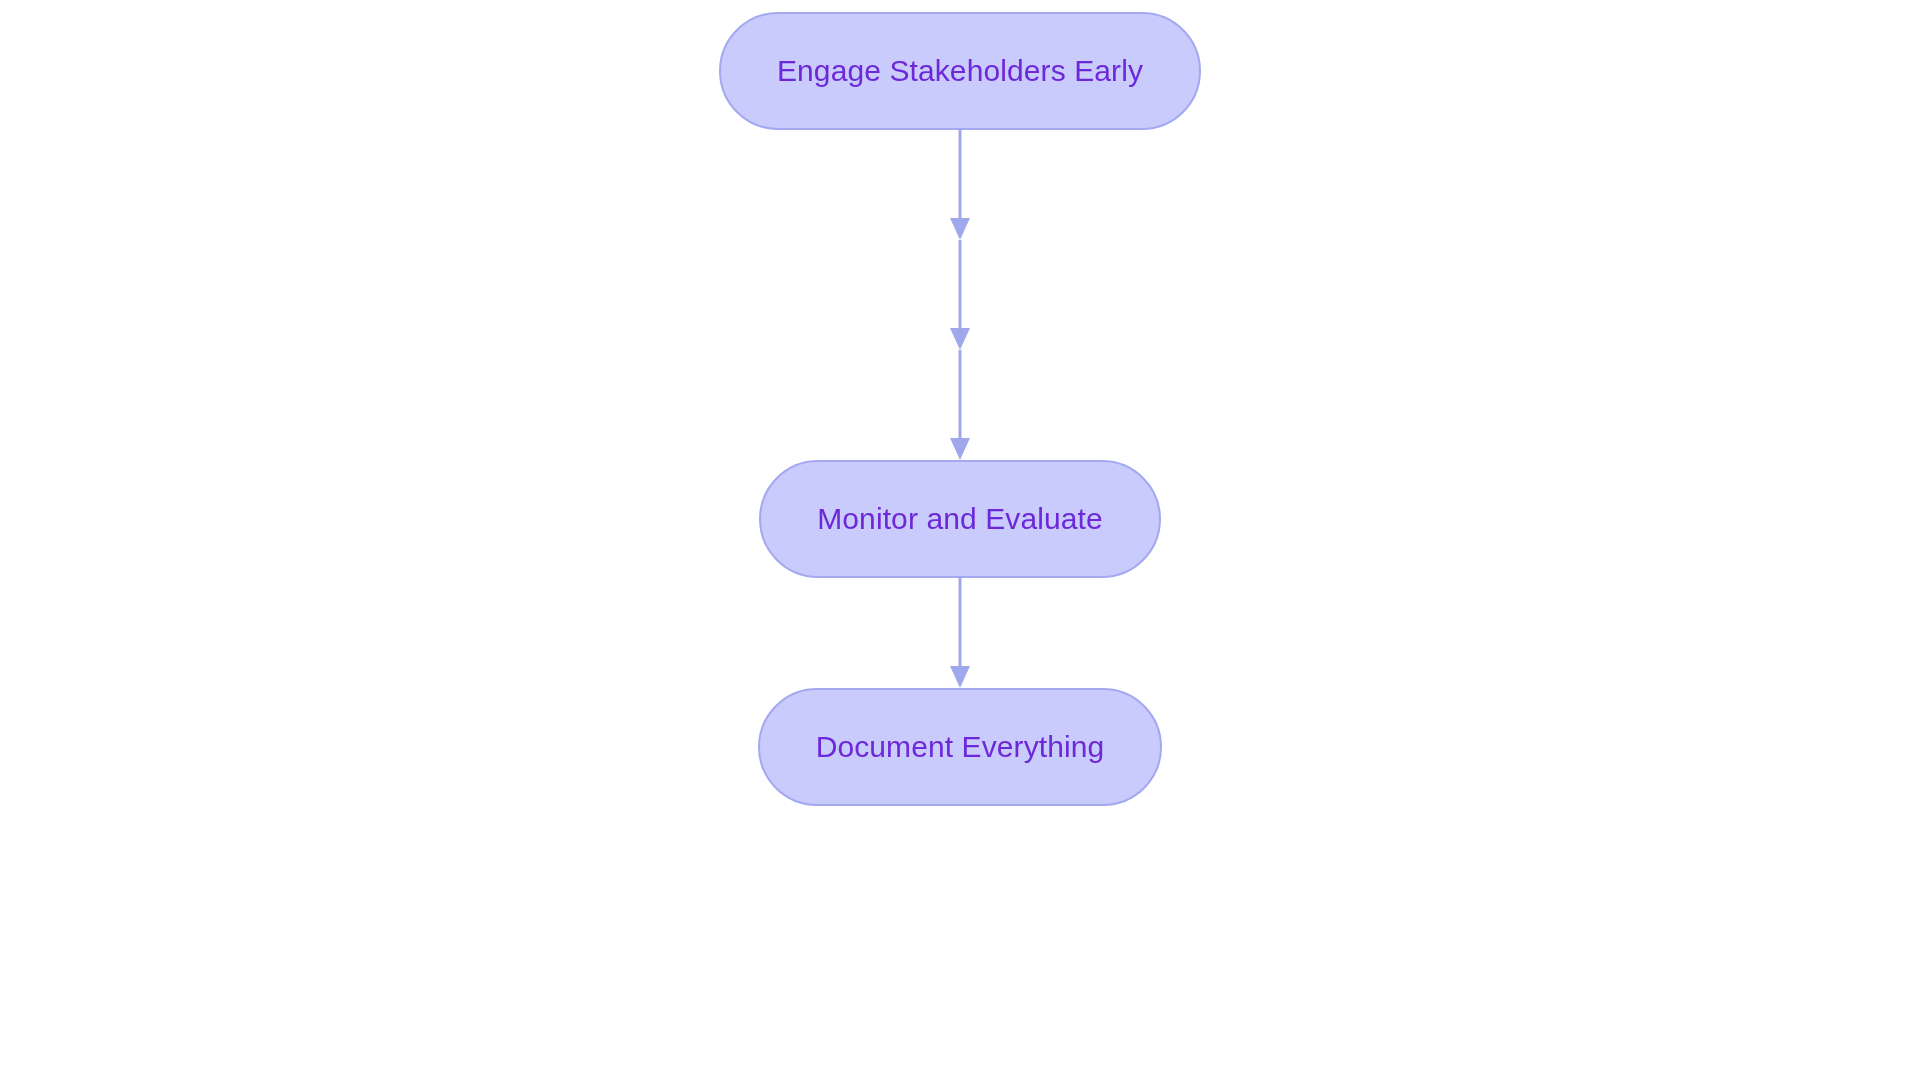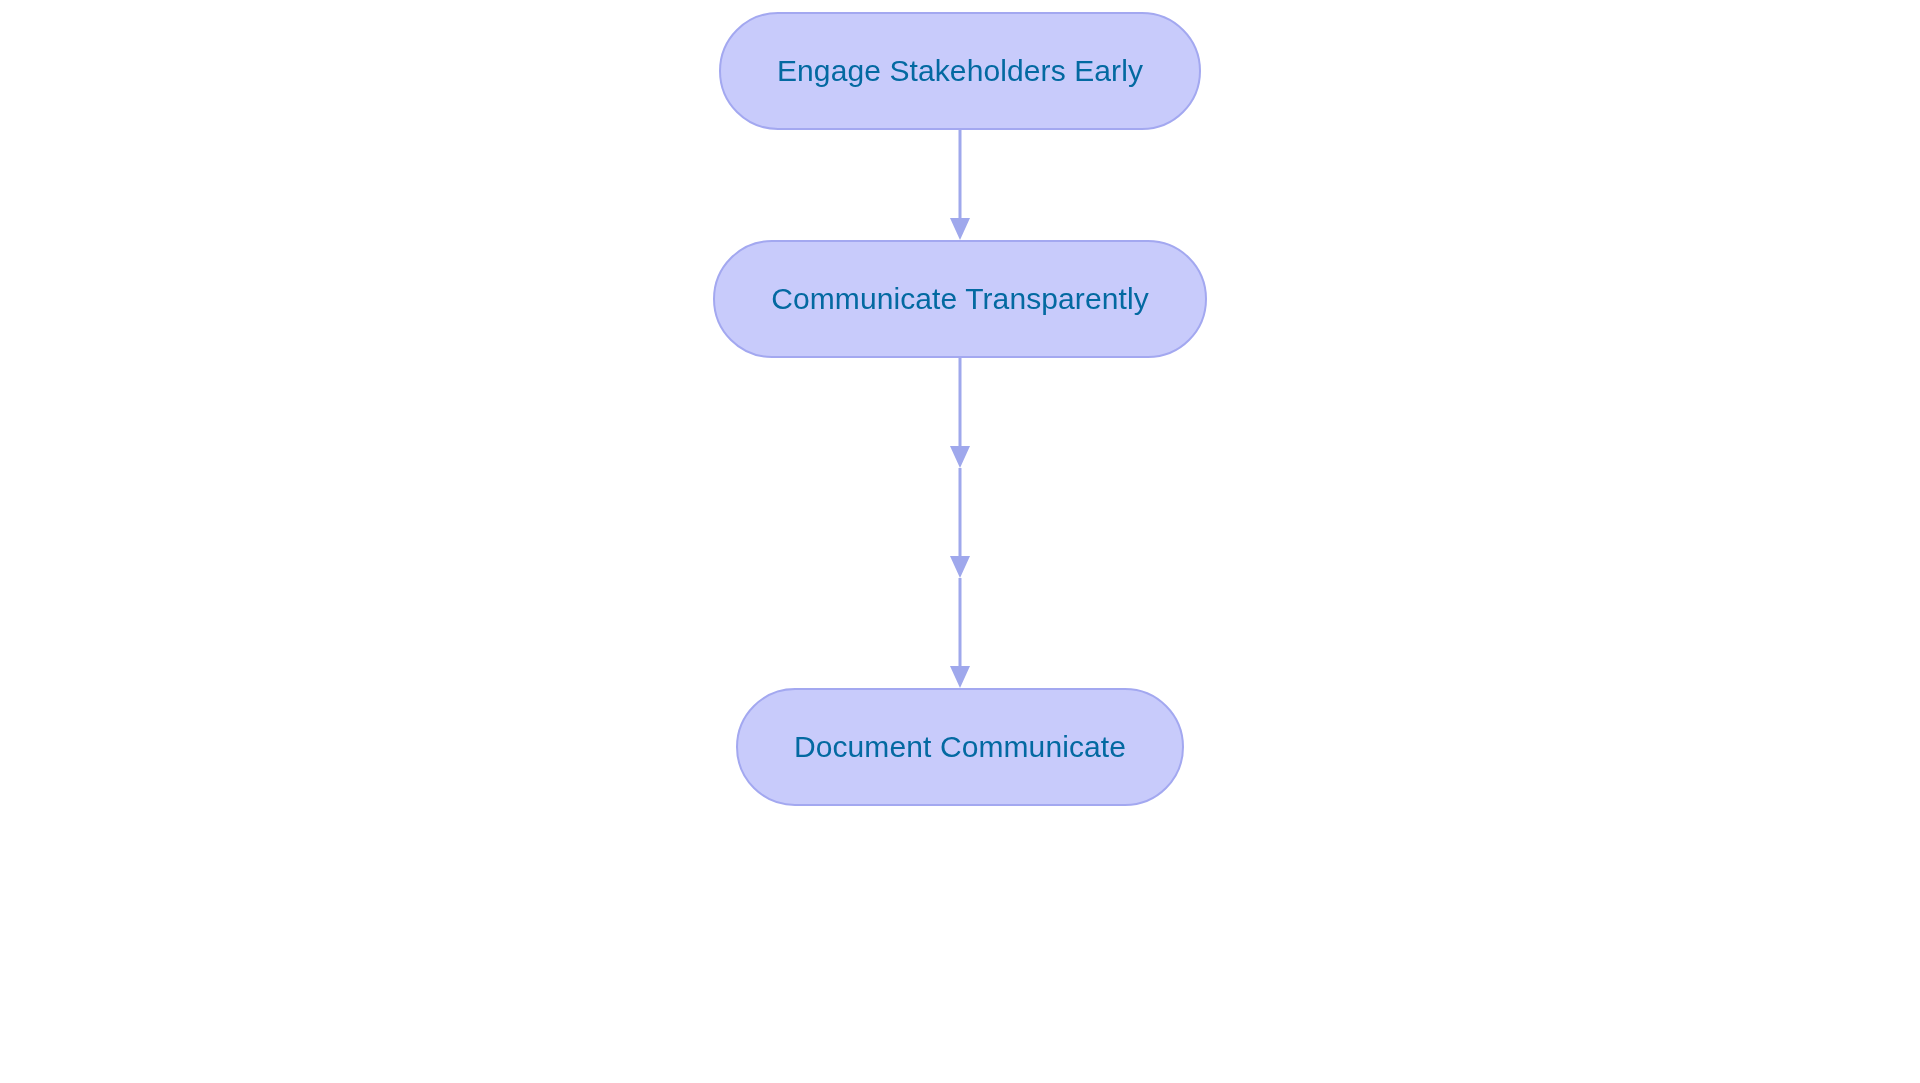--- a/index.html
+++ b/index.html
@@ -32,7 +32,7 @@
     align-items: center;
     justify-content: flex-end;
     padding: 0 56px;
-    color: #0369a1;
+    color: #6d28d9;
     font-size: 30px;
     font-weight: 400;
     letter-spacing: 0.1px;

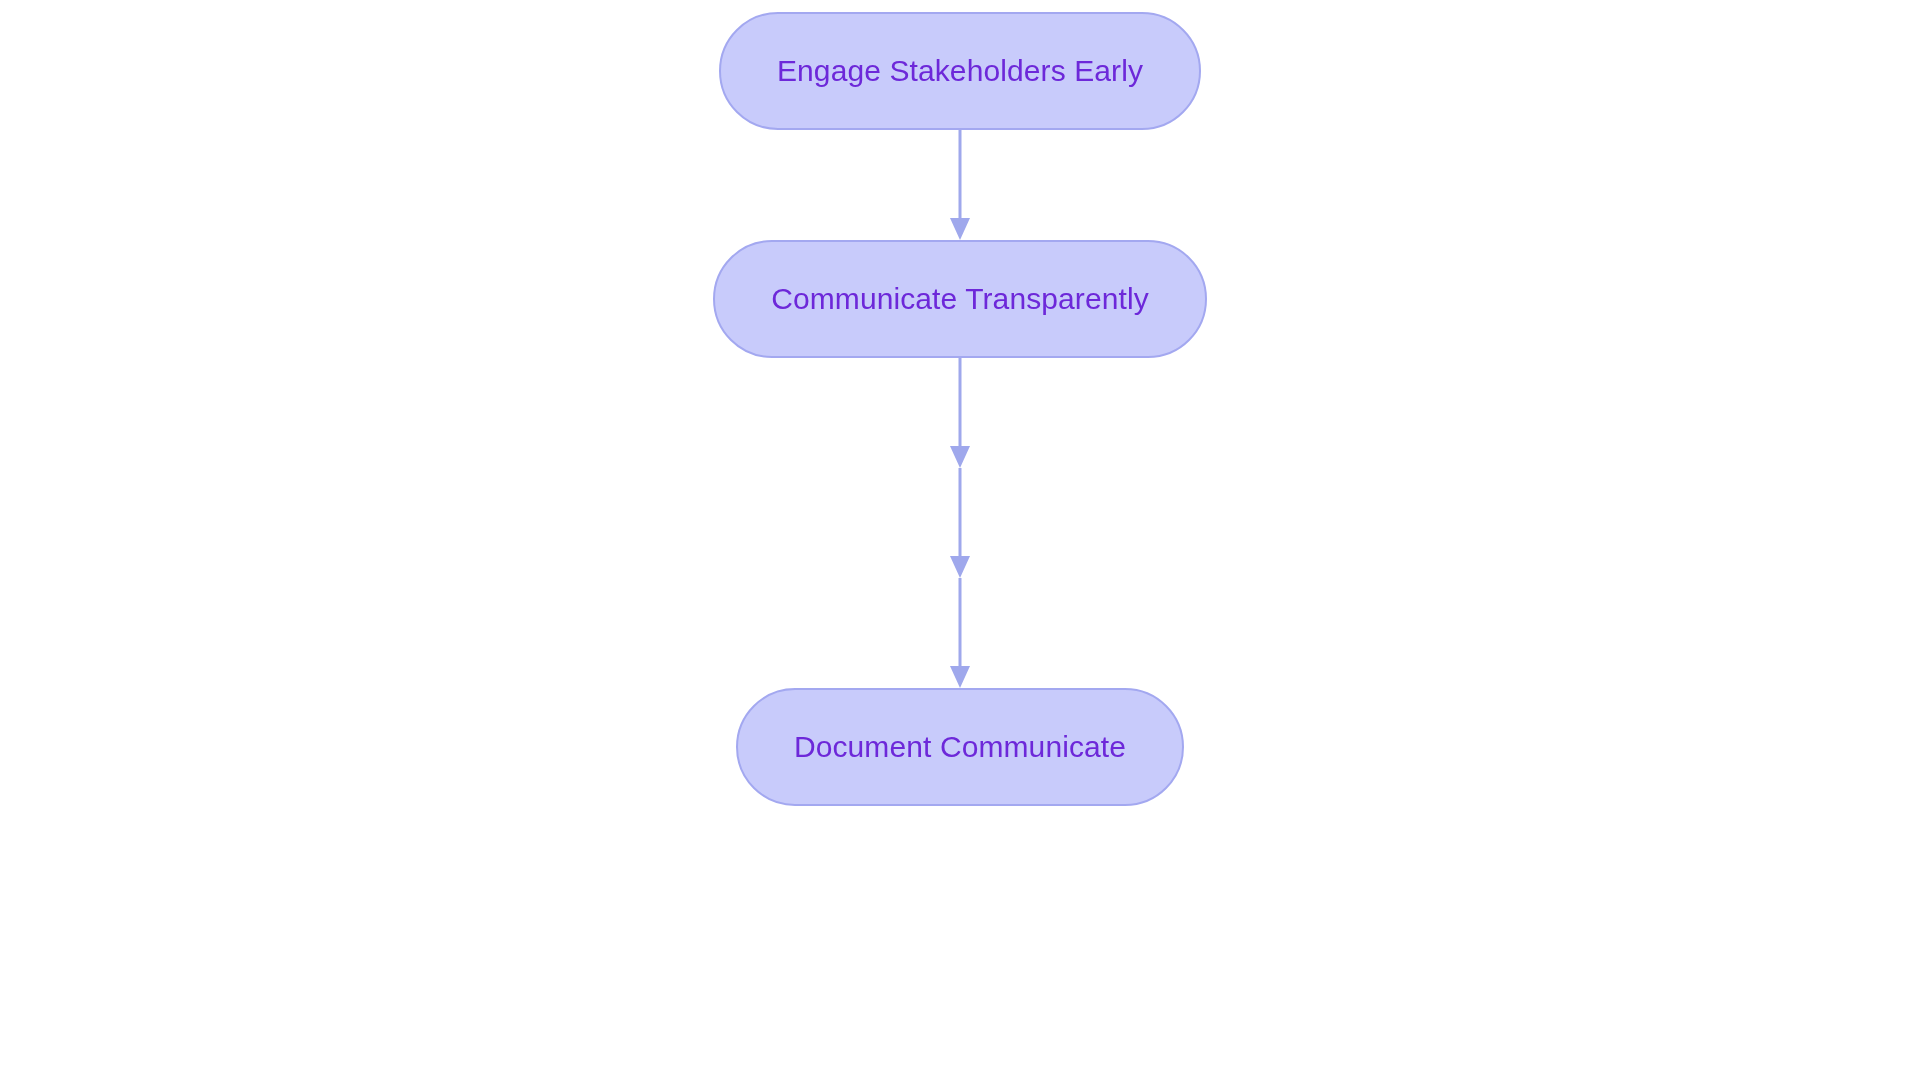--- a/index.html
+++ b/index.html
@@ -89,9 +89,6 @@
     <div class="head"></div>
   </div>
 
-  <div class="node node-2">
-    <span>Communicate Transparently</span>
-  </div>
 
   <div class="connector">
     <div class="line"></div>

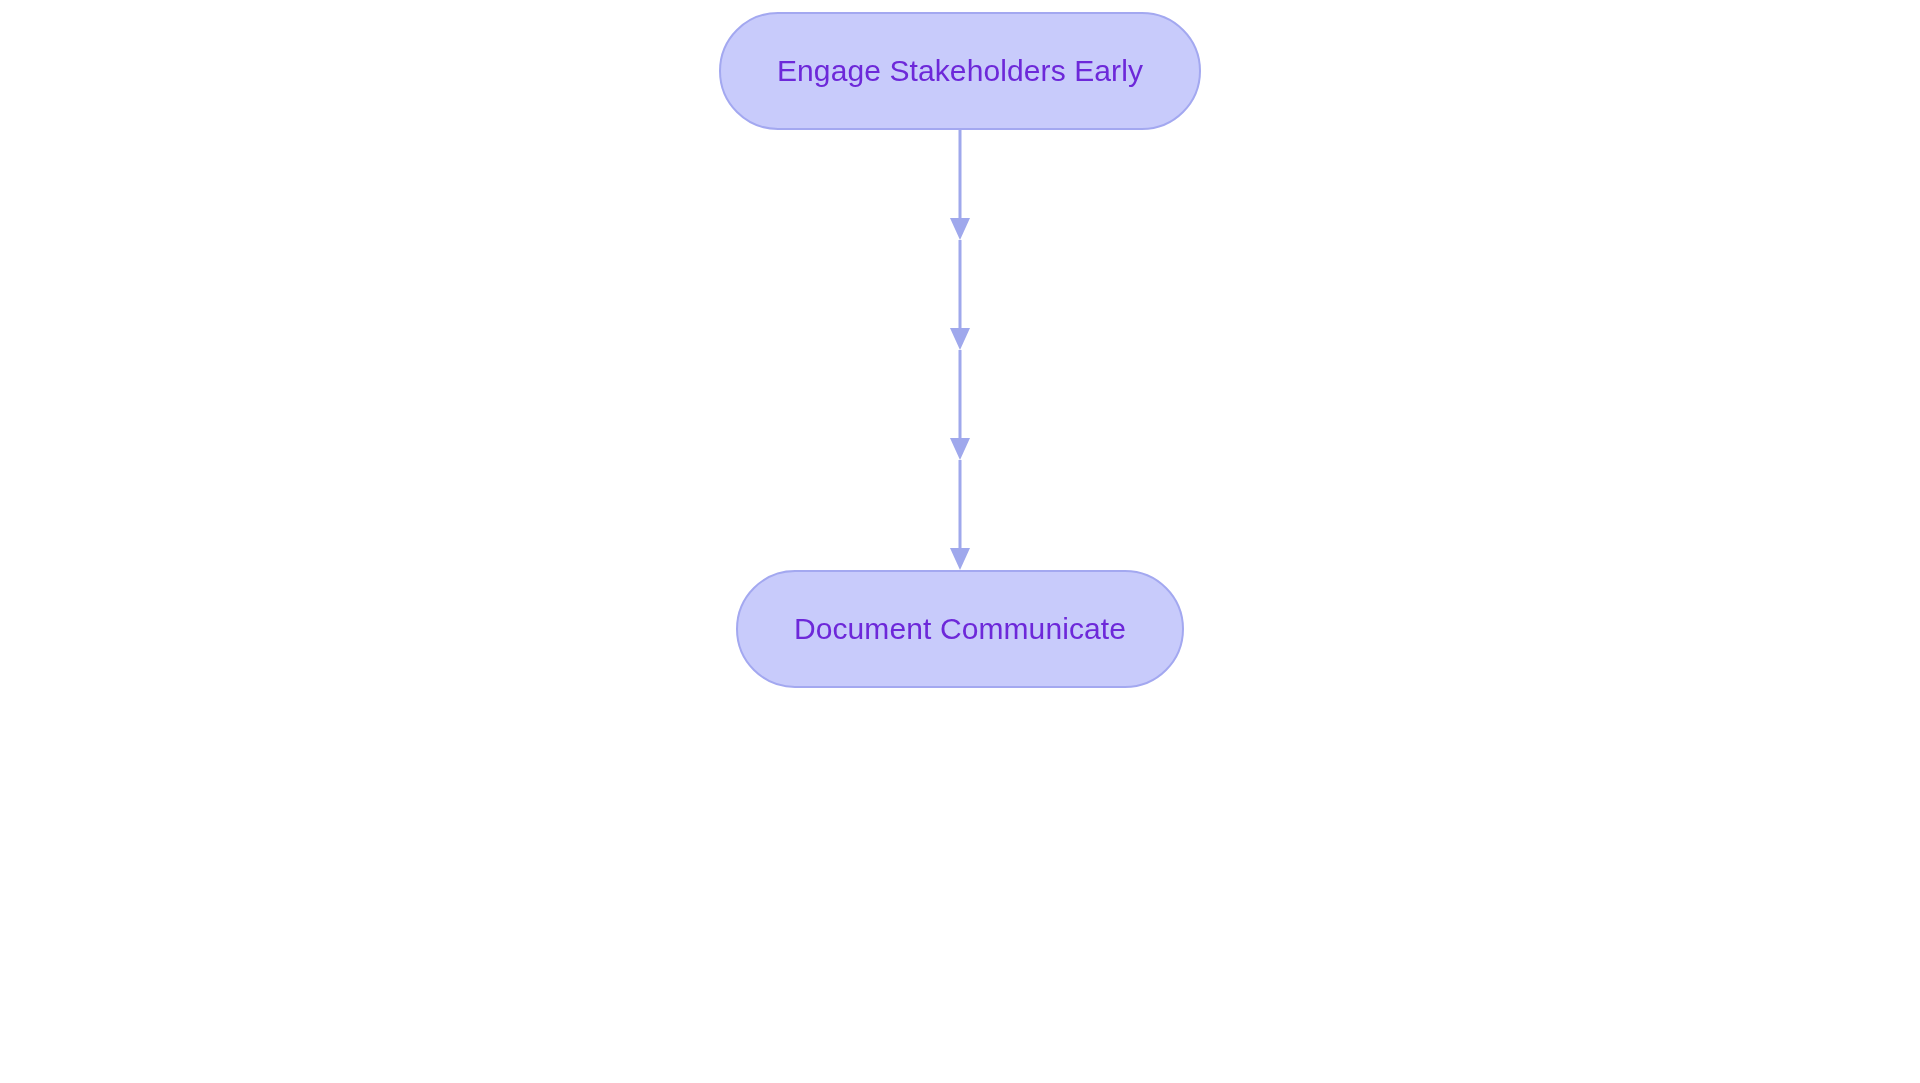--- a/index.html
+++ b/index.html
@@ -101,6 +101,9 @@
     <div class="head"></div>
   </div>
 
+  <div class="node node-4">
+    <span>Monitor and Evaluate</span>
+  </div>
 
   <div class="connector">
     <div class="line"></div>

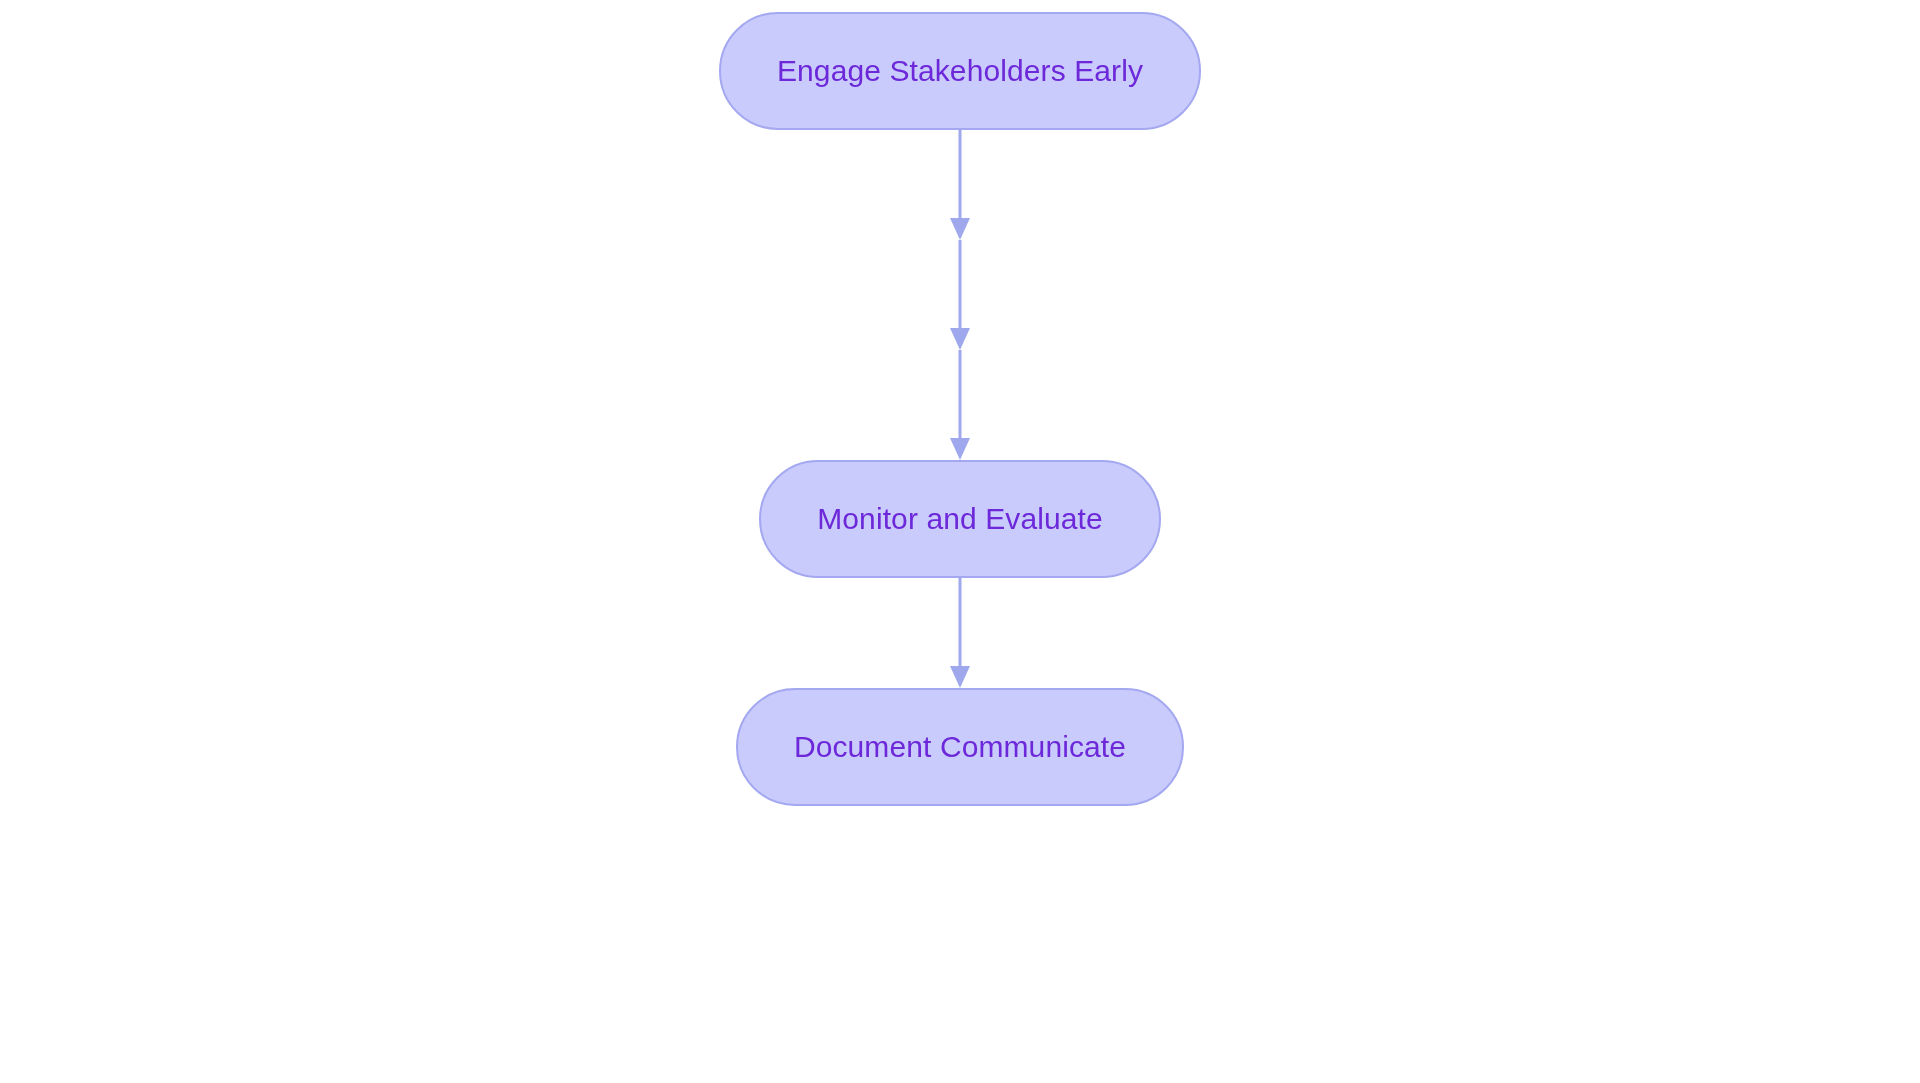--- a/index.html
+++ b/index.html
@@ -111,7 +111,7 @@
   </div>
 
   <div class="node node-5">
-    <span>Document Communicate</span>
+    <span>Document Everything</span>
   </div>
 
 </div>

